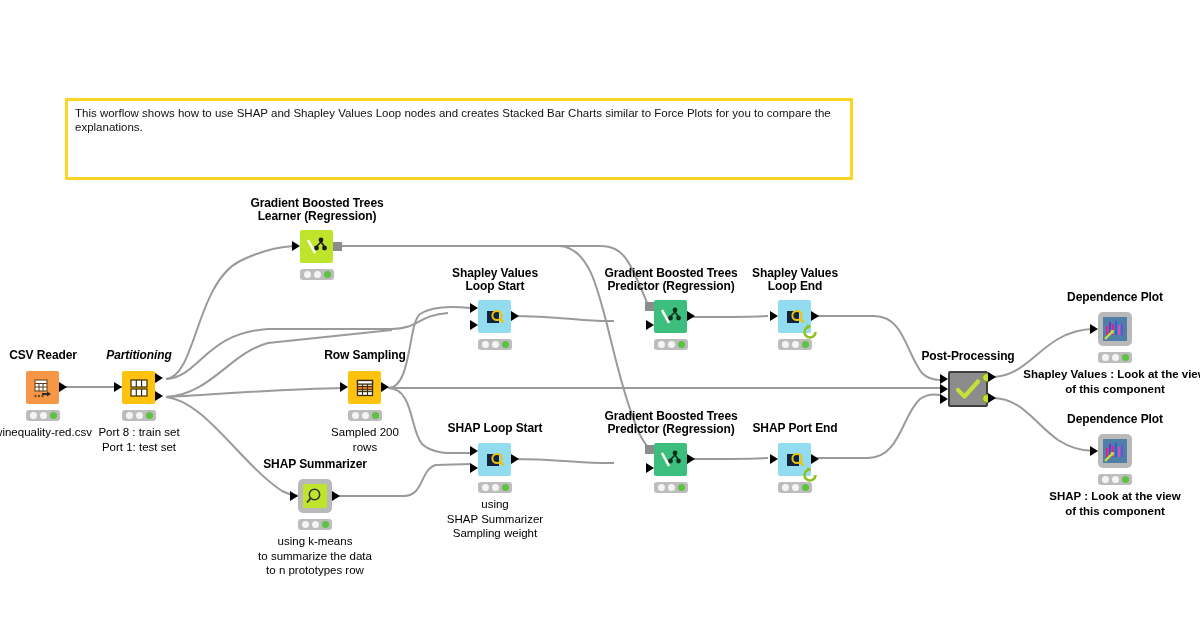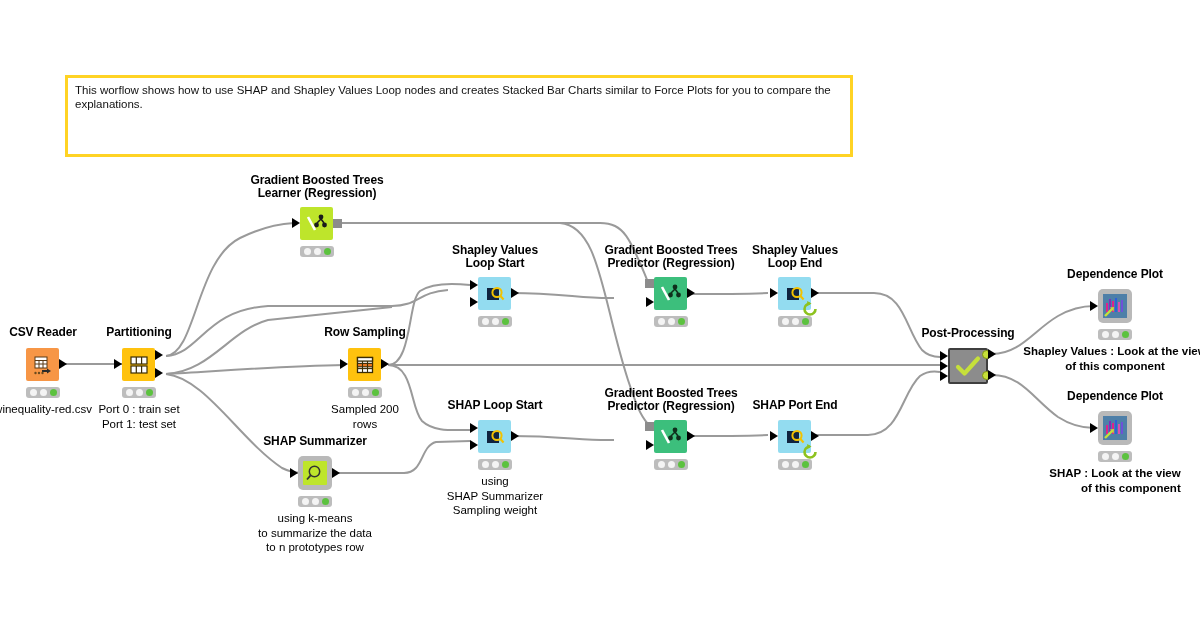--- a/index.html
+++ b/index.html
@@ -11,7 +11,7 @@
     position:relative;
     overflow:hidden;
   }
-  #canvas { position:absolute; inset:0; }
+  #canvas { position:absolute; inset:0;margin-top:23px; }
   #edges { position:absolute; left:0; top:0; width:1200px; height:630px; }
 
   

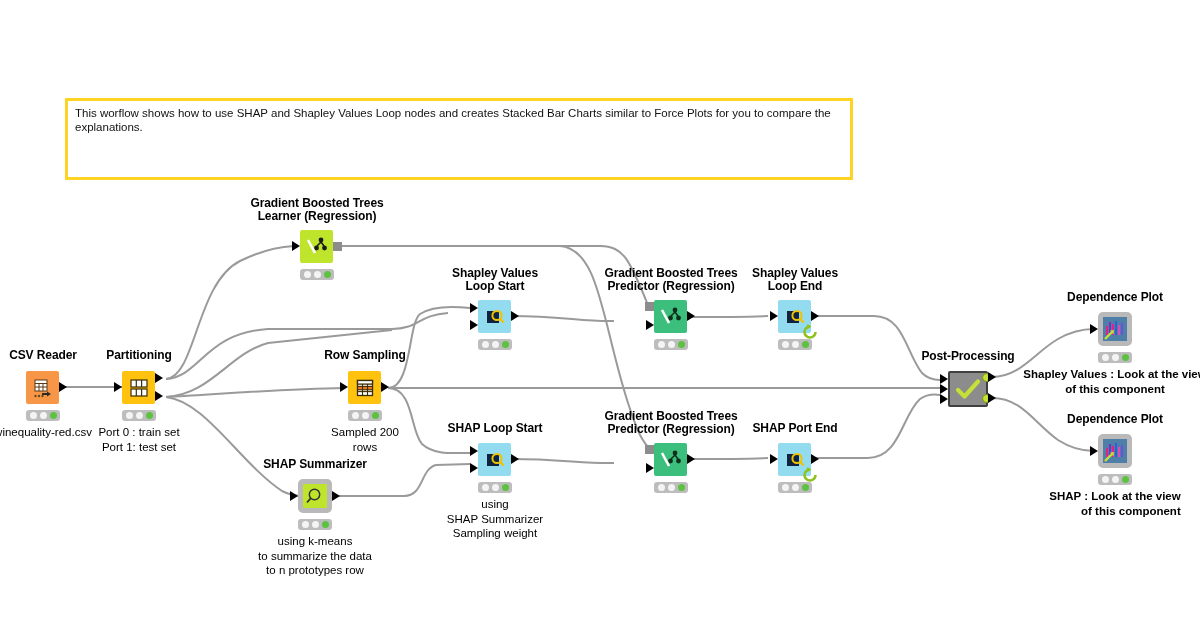--- a/index.html
+++ b/index.html
@@ -198,7 +198,7 @@
   </div>
 
   <div class="node" style="left:122px; top:348px; width:34px;">
-    <div class="node-title" style="top:-22px;">Partitioning</div>
+    <div class="node-title" style="top:-22px;font-style:italic;">Partitioning</div>
     <div class="nbody c-yellow" style="left:0; top:0;">
       <svg width="20" height="20" viewBox="0 0 20 20">
         <rect x="2" y="2" width="16" height="7" fill="#ffffff" stroke="#3b2d05" stroke-width="1.2"></rect>

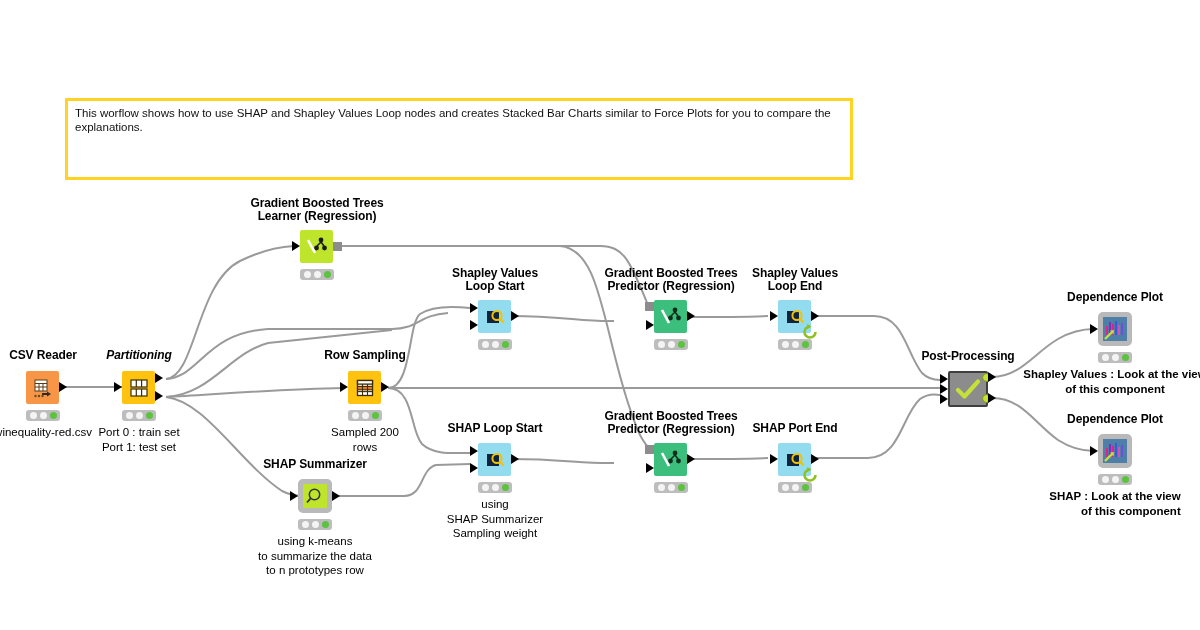--- a/index.html
+++ b/index.html
@@ -217,7 +217,7 @@
       <span class="led"></span>
       <span class="led on"></span>
     </div>
-    <div class="node-sub" style="top:54px;">Port 0 : train set
+    <div class="node-sub" style="top:54px;">Port 8 : train set
 Port 1: test set</div>
   </div>
 

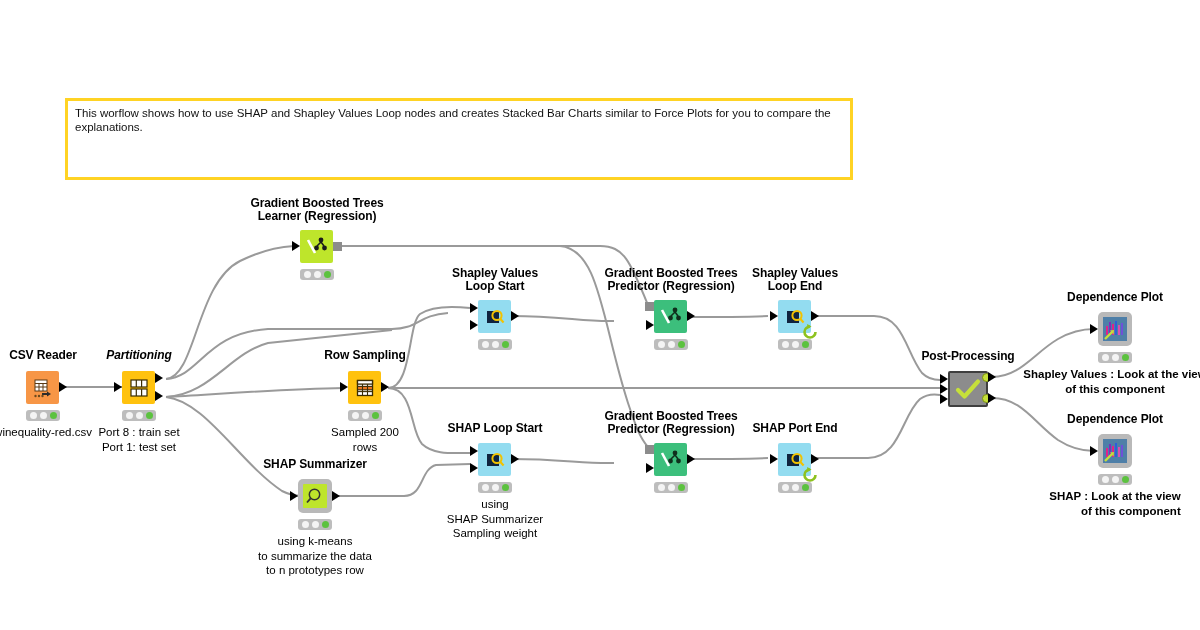--- a/index.html
+++ b/index.html
@@ -491,7 +491,7 @@
       <span class="led"></span>
       <span class="led on"></span>
     </div>
-    <div class="node-sub bold" style="top:55px;text-align:right;">SHAP : Look at the view
+    <div class="node-sub bold" style="top:55px;">SHAP : Look at the view
 of this component</div>
   </div>
 

